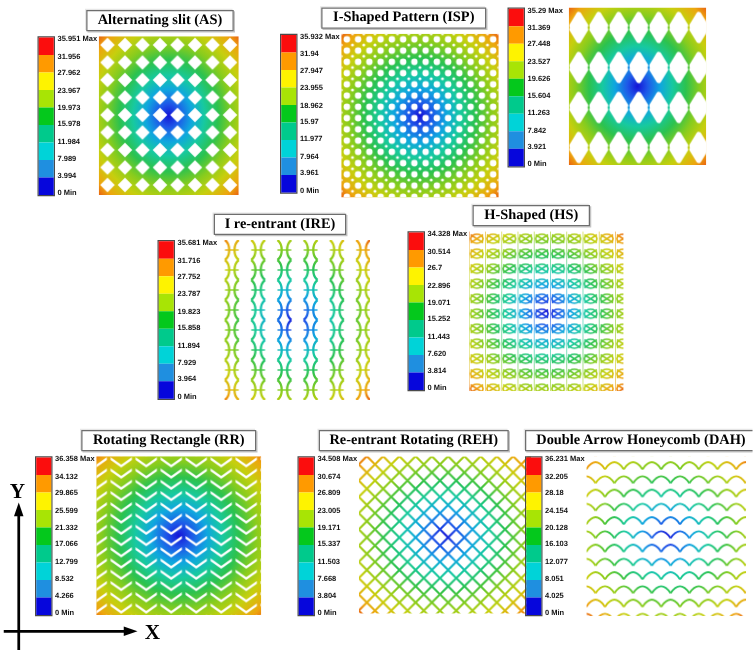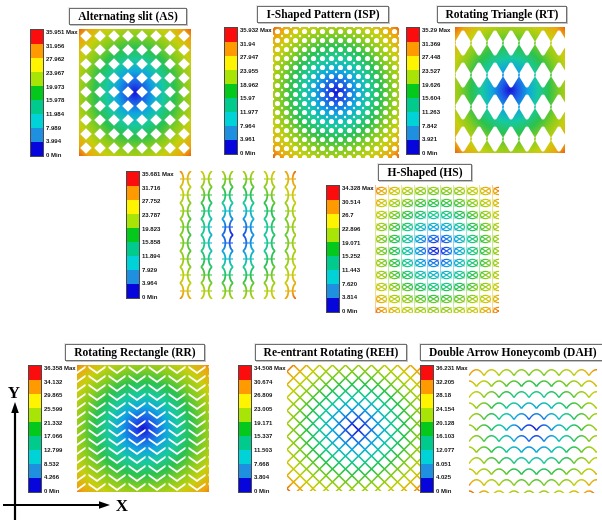--- a/index.html
+++ b/index.html
@@ -129,7 +129,6 @@
 </div>
 
 <div class="panel" style="left:406px;top:6px;width:192px;">
-  <div class="tbox"><span>Rotating Triangle (RT)</span></div>
   <div class="prow">
     <div class="legend">
       <div class="cbar">

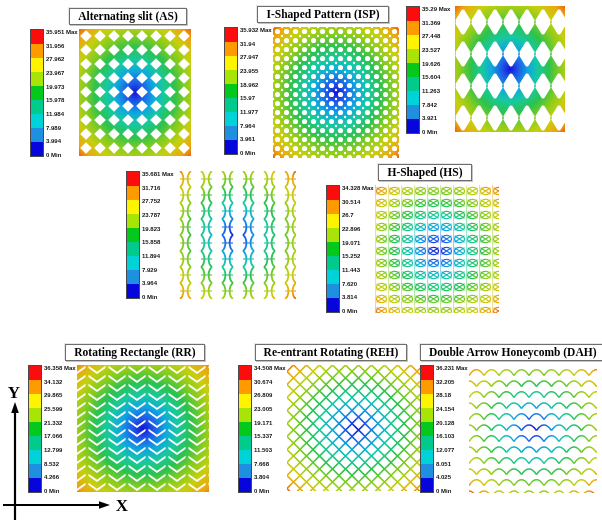--- a/index.html
+++ b/index.html
@@ -180,6 +180,7 @@
 </div>
 
 <div class="panel" style="left:126px;top:171px;width:196px;">
+  <div class="tbox"><span>I re-entrant (IRE)</span></div>
   <div class="prow">
     <div class="legend">
       <div class="cbar">

